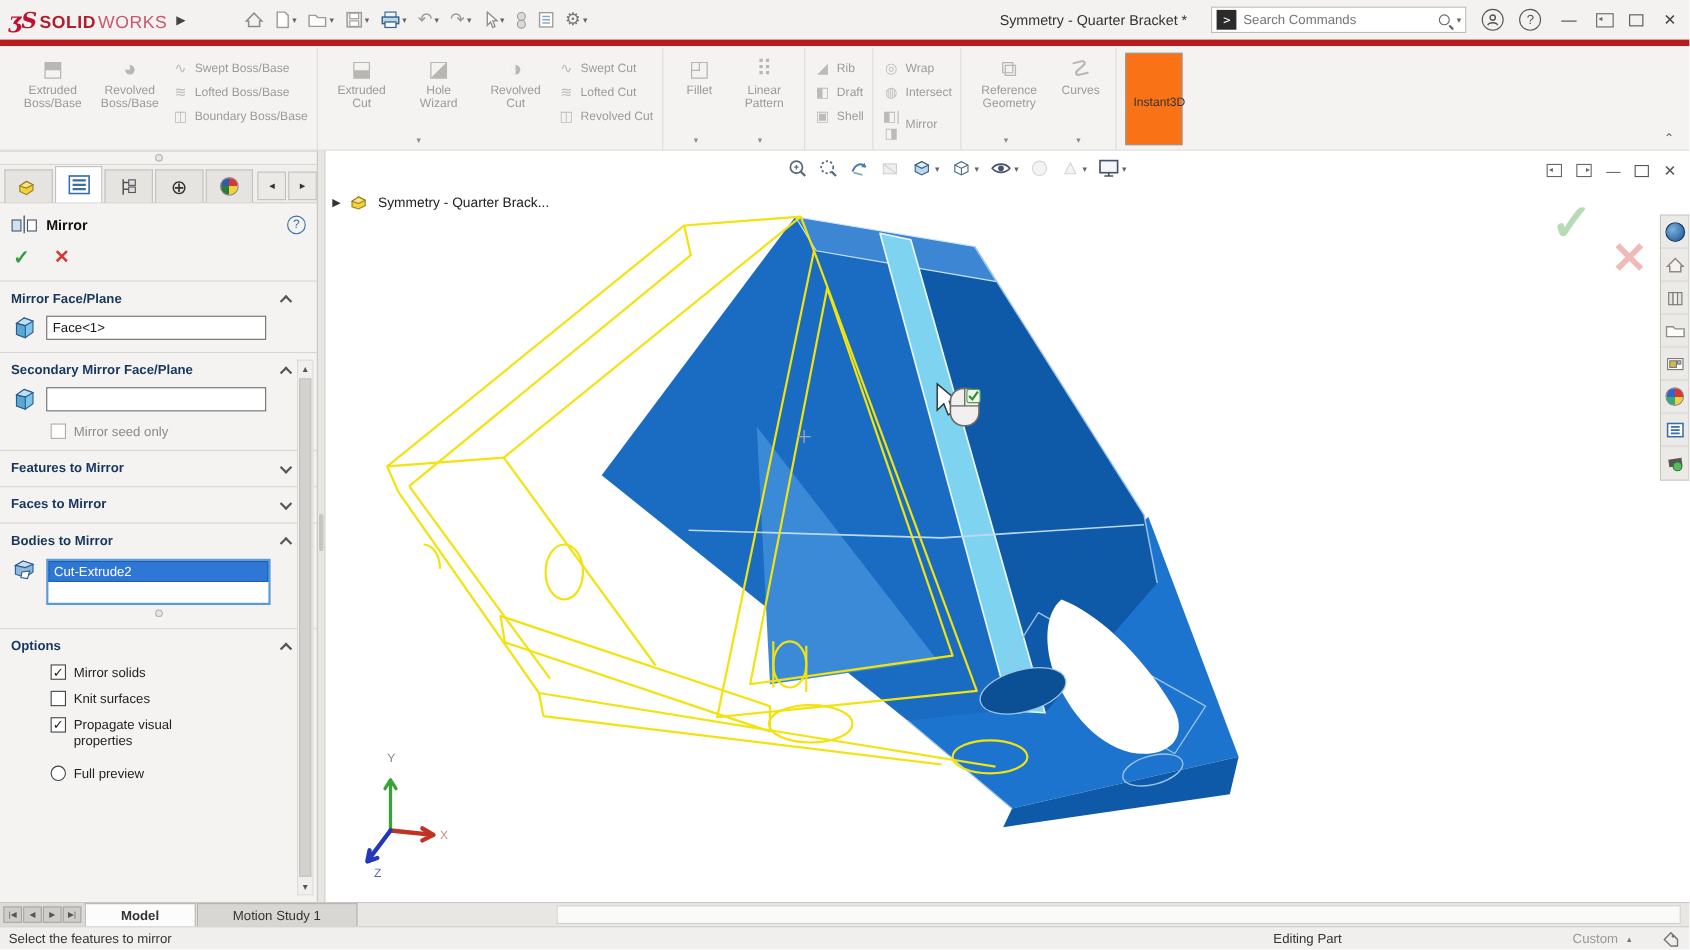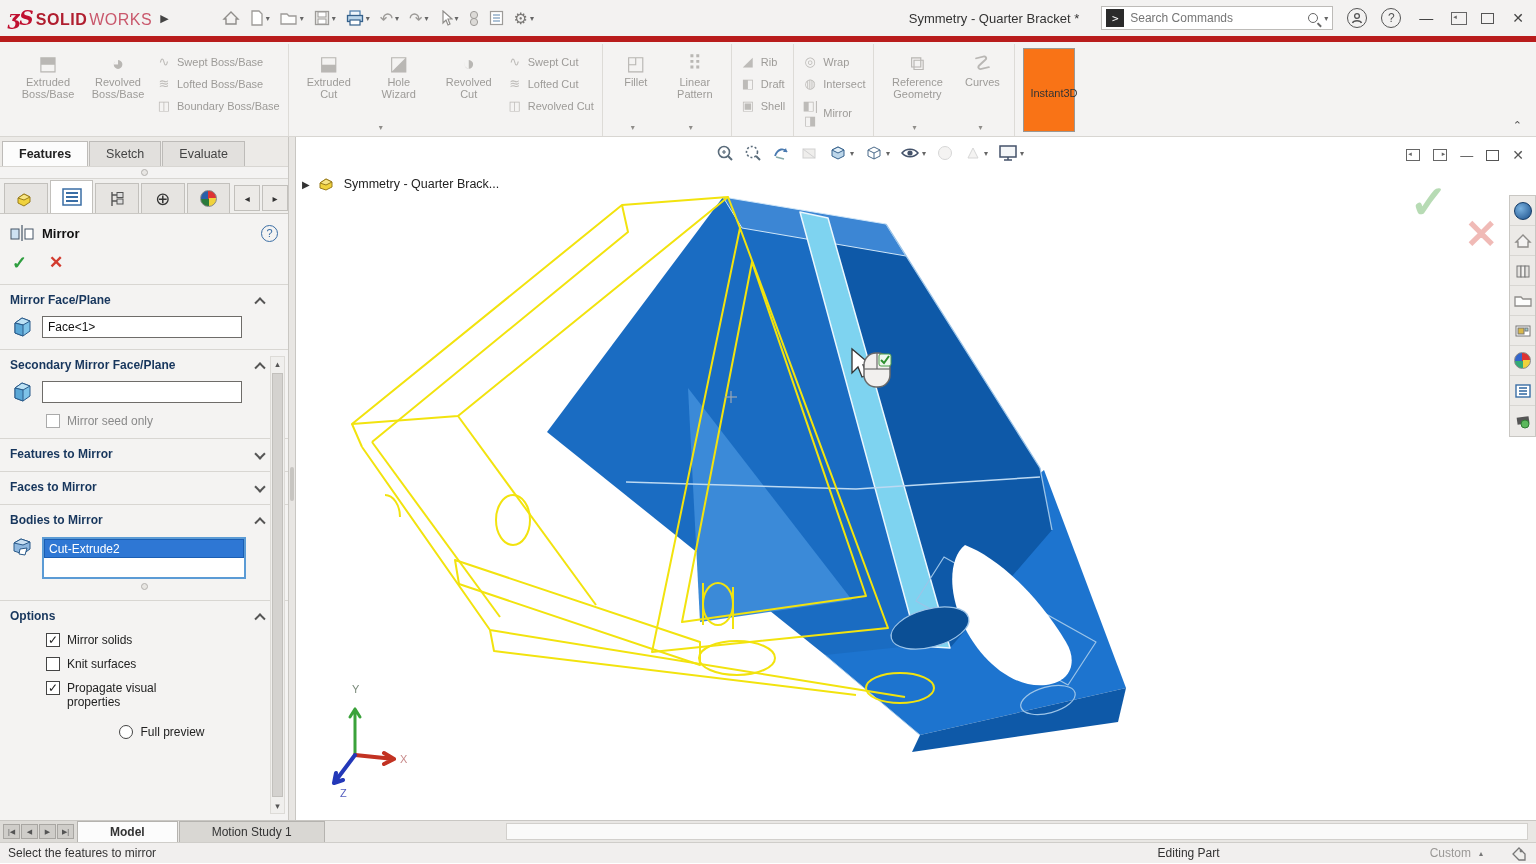--- a/index.html
+++ b/index.html
@@ -343,11 +343,6 @@
 
 <div class="main">
   <div class="leftcol">
-    <div class="cmdtabs">
-      <span class="ctab active">Features</span>
-      <span class="ctab">Sketch</span>
-      <span class="ctab">Evaluate</span>
-    </div>
     <div class="hsplit">
         <span class="dotgrip"></span>
       </div>

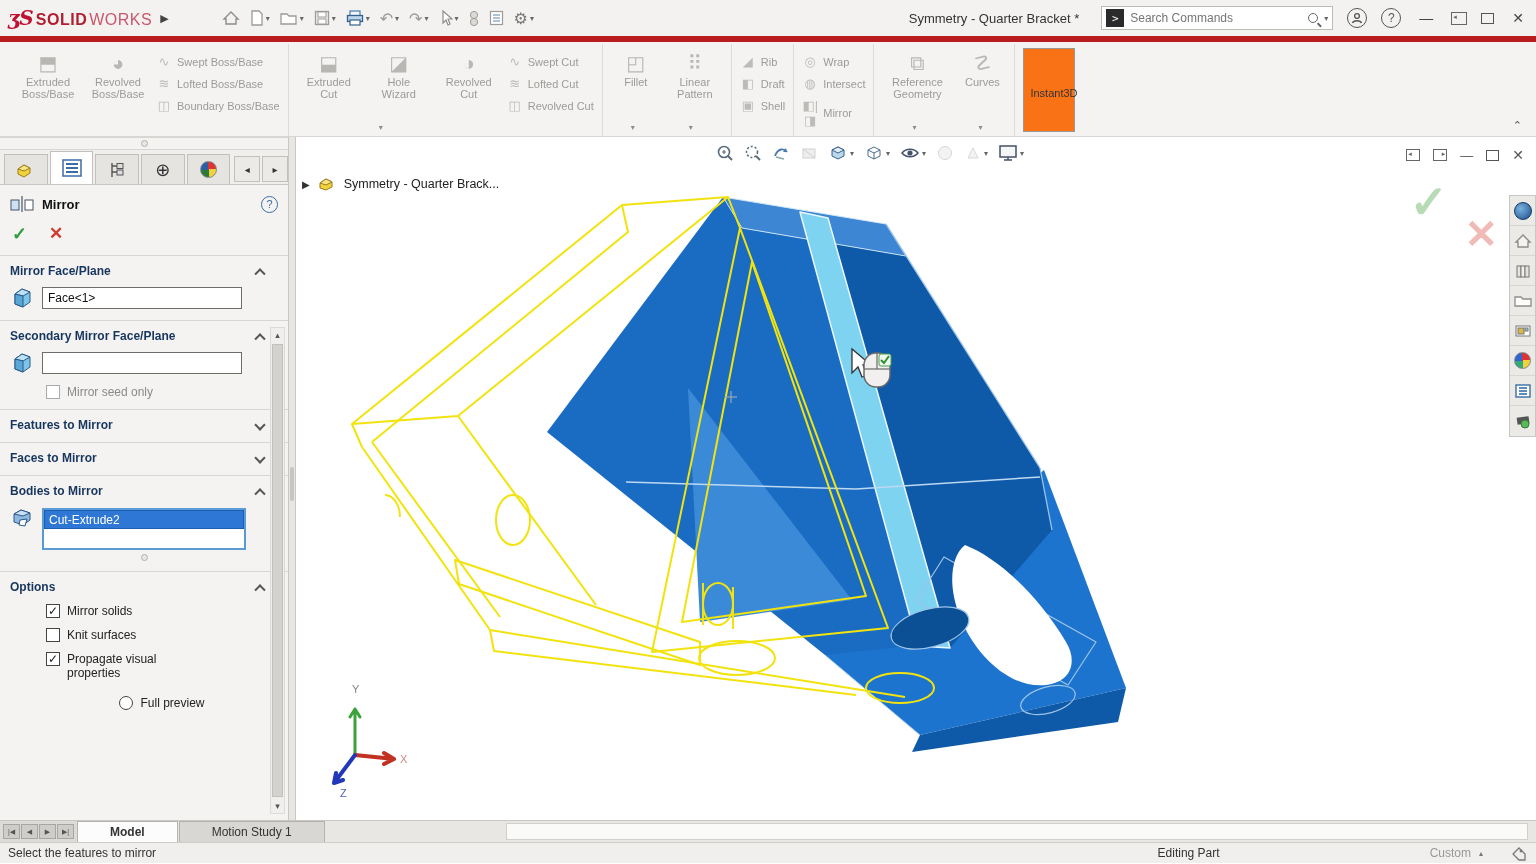--- a/index.html
+++ b/index.html
@@ -478,7 +478,7 @@
           <span class="cb">✓</span>
           <span style="width:140px;">Propagate visual properties</span>
         </div>
-        <div class="cb-row" style="margin-top:16px;justify-content:center;">
+        <div class="cb-row" style="margin-top:16px;">
           <span class="radio"></span>
           <span>Full preview</span>
         </div>

